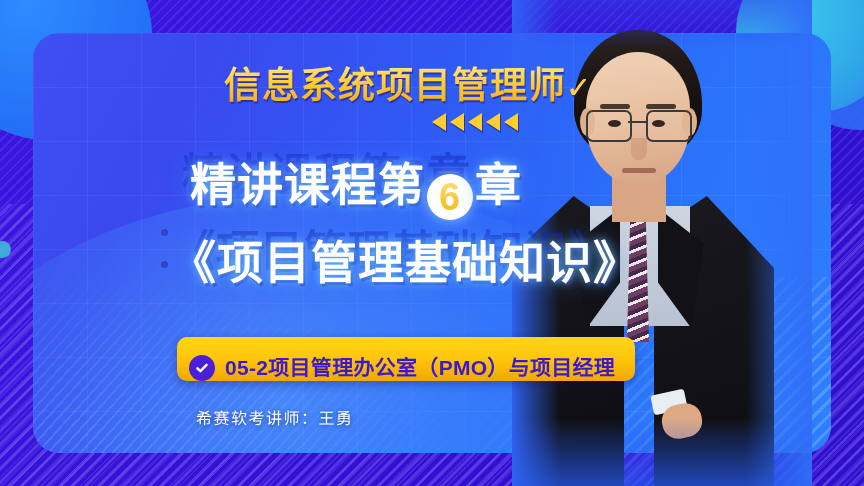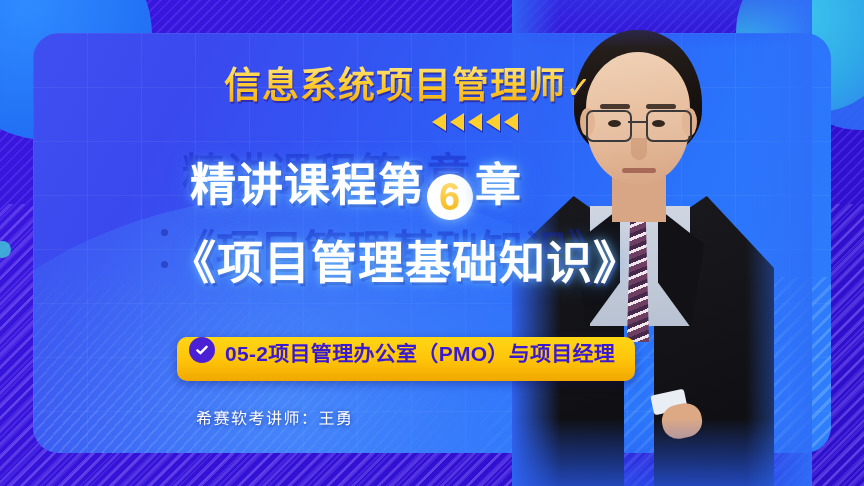--- a/index.html
+++ b/index.html
@@ -236,7 +236,7 @@
     height: 44px;
     padding: 0 20px 0 12px;
     display: flex;
-    align-items: flex-start;
+    align-items: flex-end;
     gap: 10px;
     border-radius: 10px;
     background: linear-gradient(180deg, #ffd616 0%, #ffc40a 52%, #f0a800 100%);

